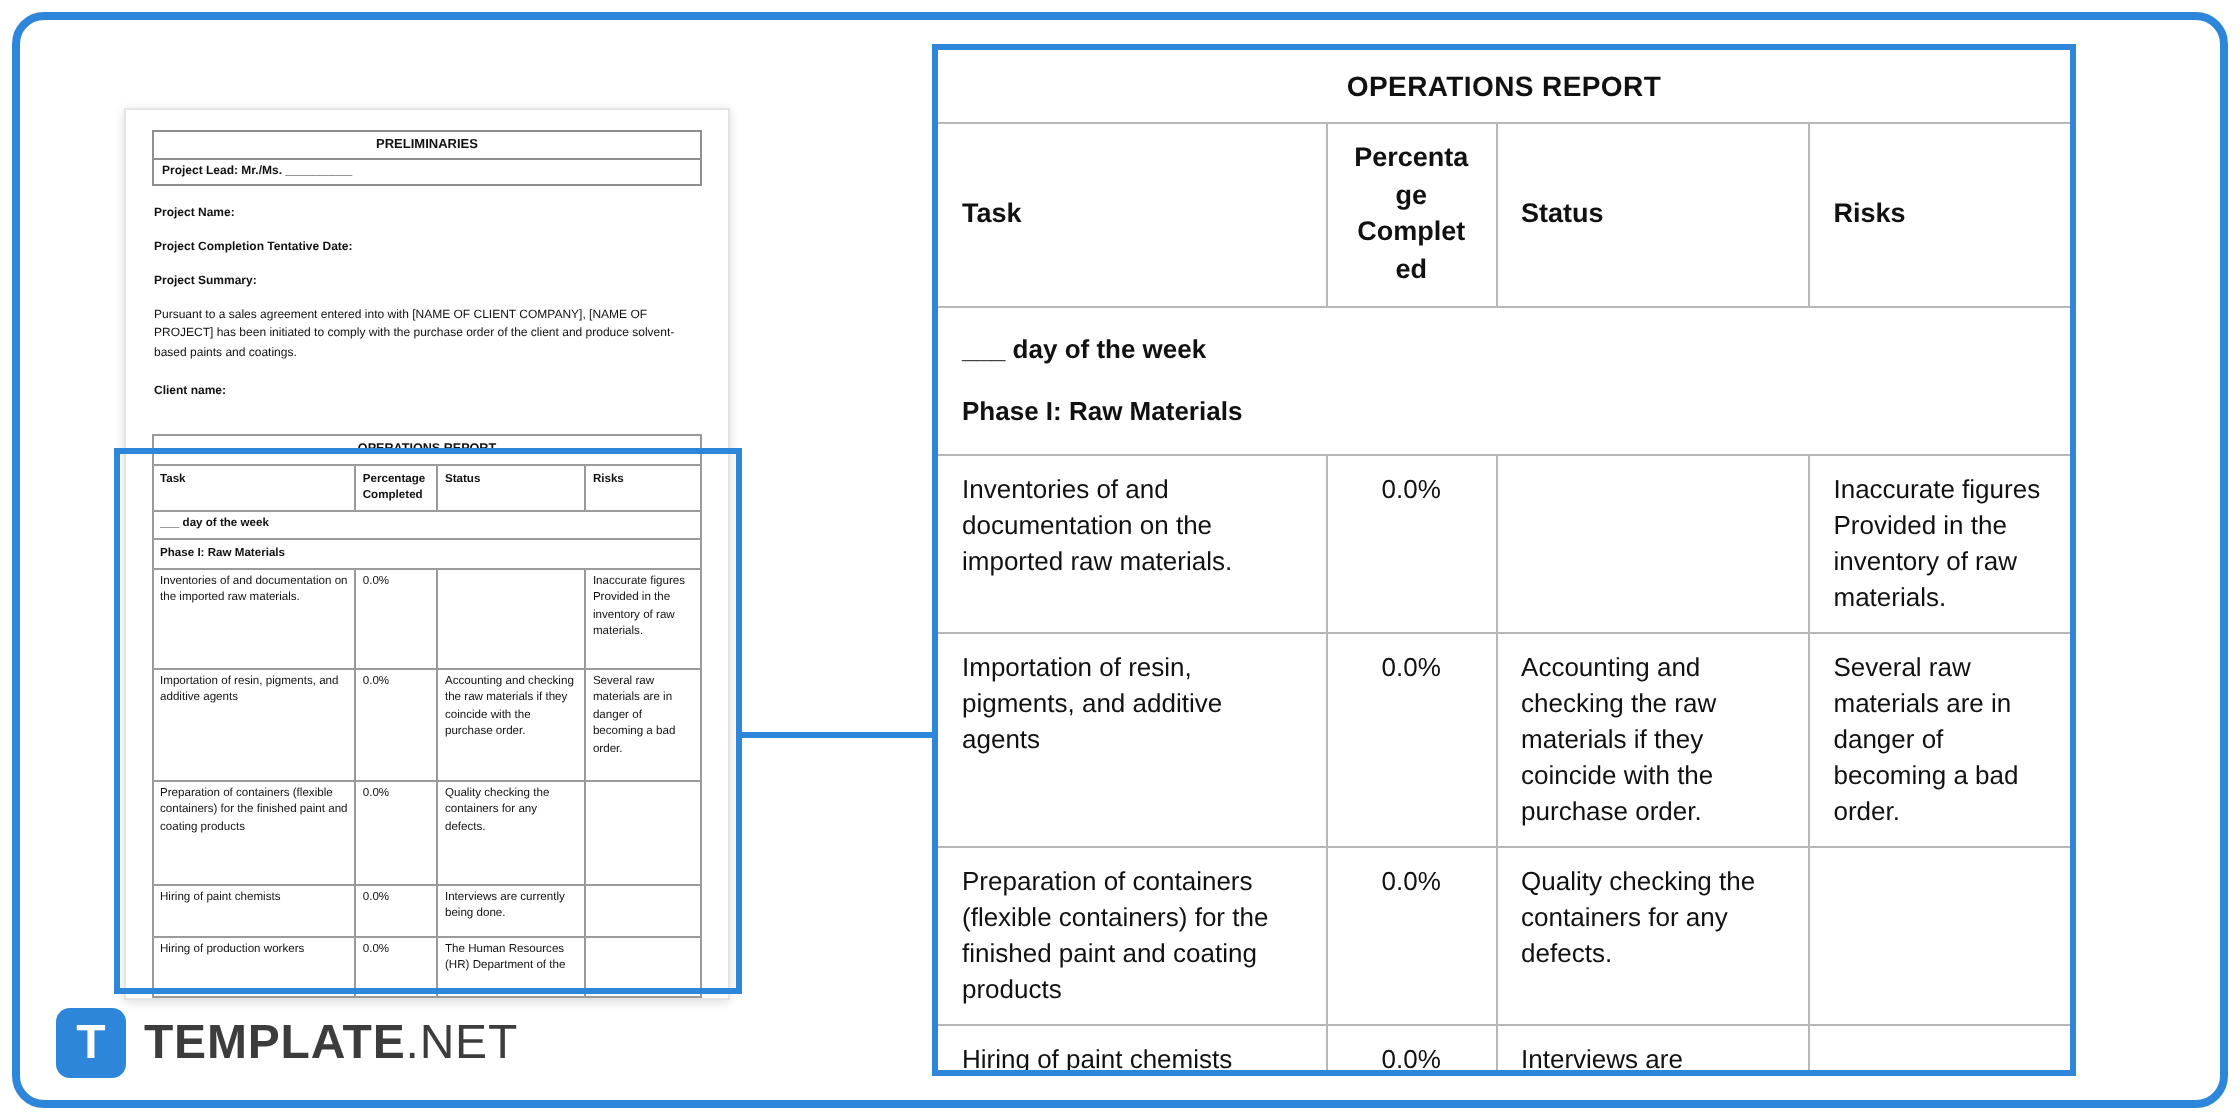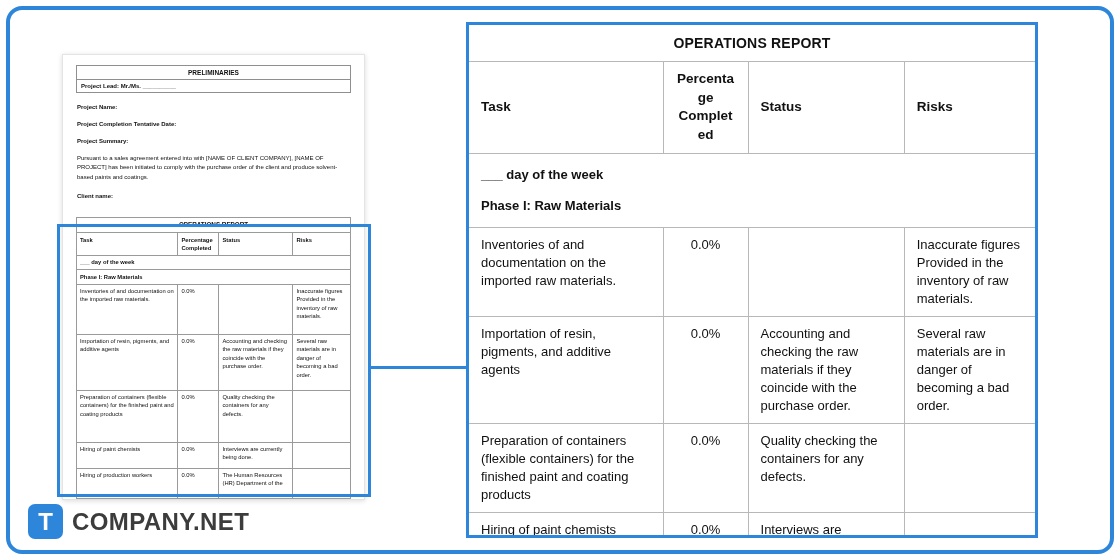--- a/index.html
+++ b/index.html
@@ -199,7 +199,7 @@
 <div class="logo">
   <div class="logo-badge">T</div>
   <div class="logo-text">
-    <span class="b">COMPANY</span><span class="light">.NET</span>
+    <span class="b">TEMPLATE</span><span class="light">.NET</span>
   </div>
 </div>
 

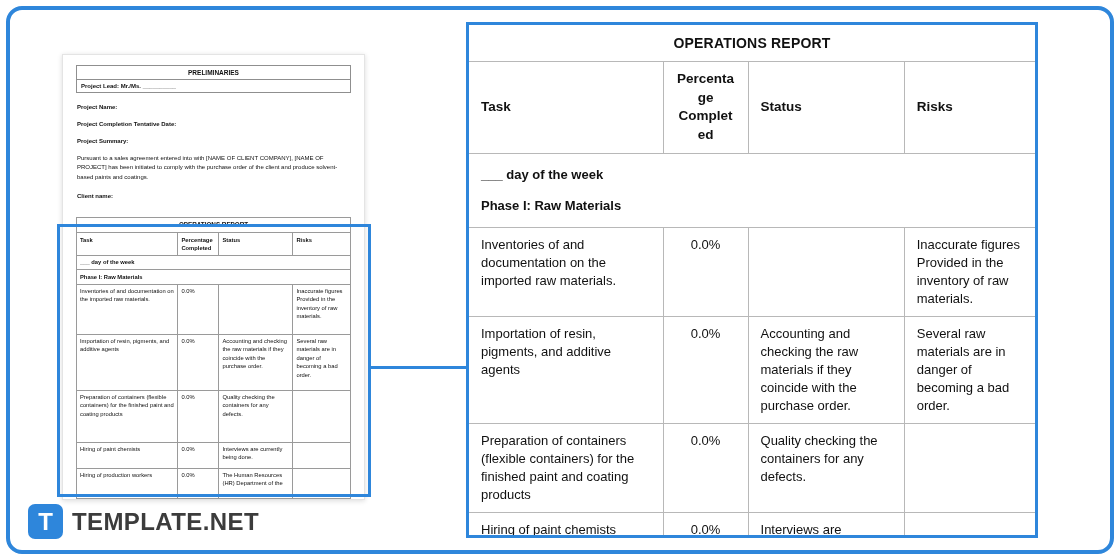--- a/index.html
+++ b/index.html
@@ -69,7 +69,7 @@
                 color:#fff; font-weight:bold; font-size:24px; }
   .logo-text { font-size:24px; color:#3c3c3c; letter-spacing:.4px; }
   .logo-text .b { font-weight:700; }
-  .logo-text .light { font-weight:700; }
+  .logo-text .light { font-weight:400; }
 </style>
 </head>
 <body>

